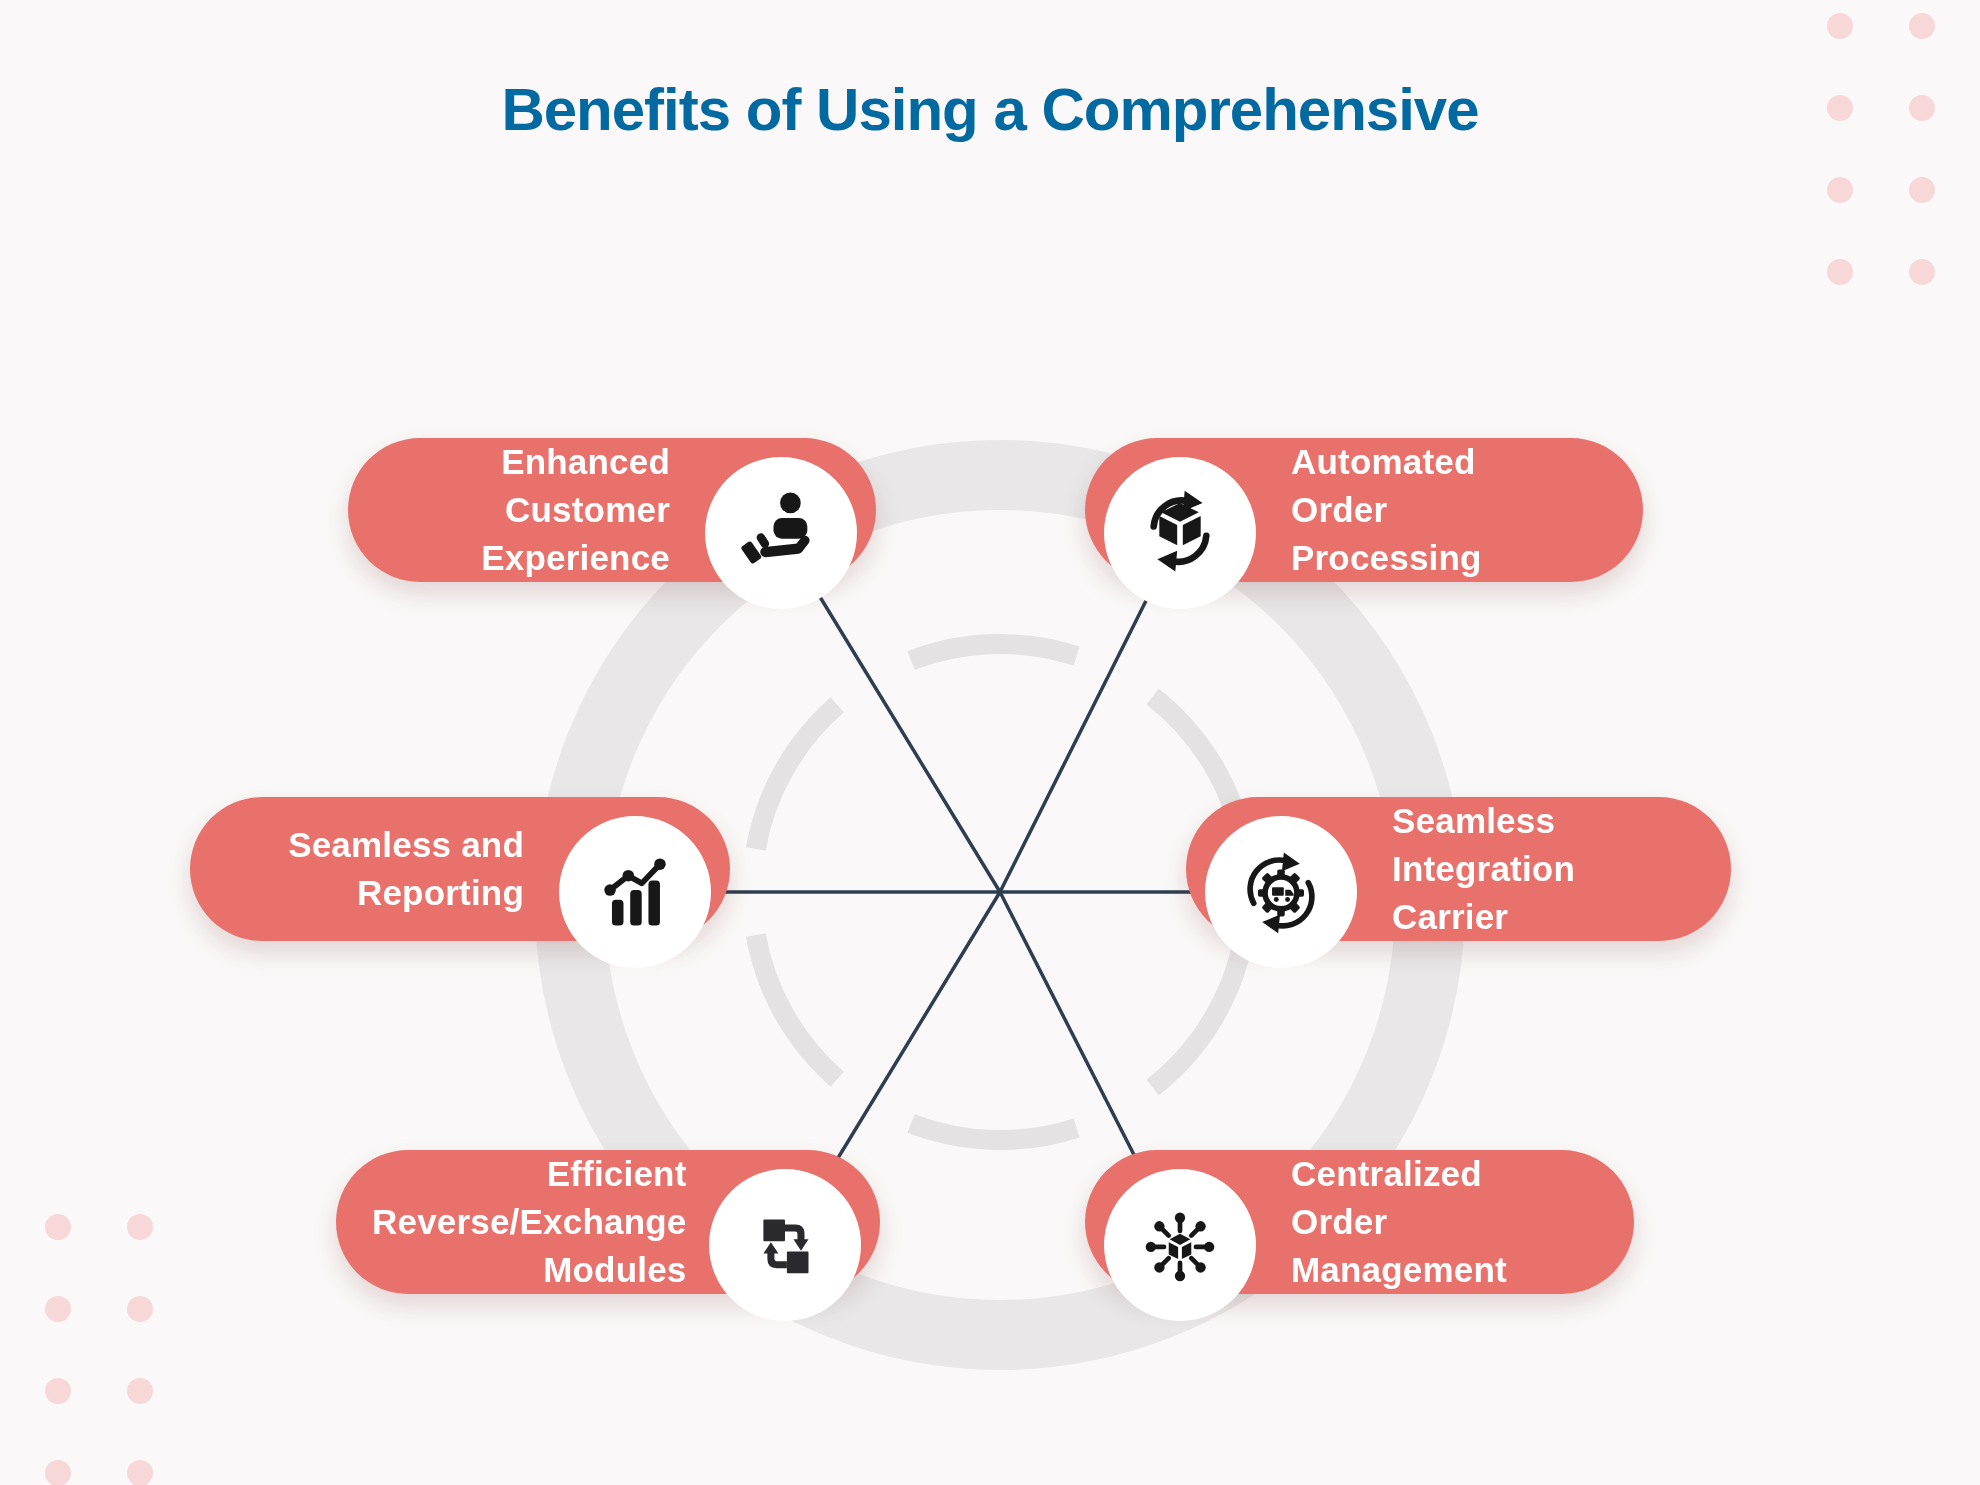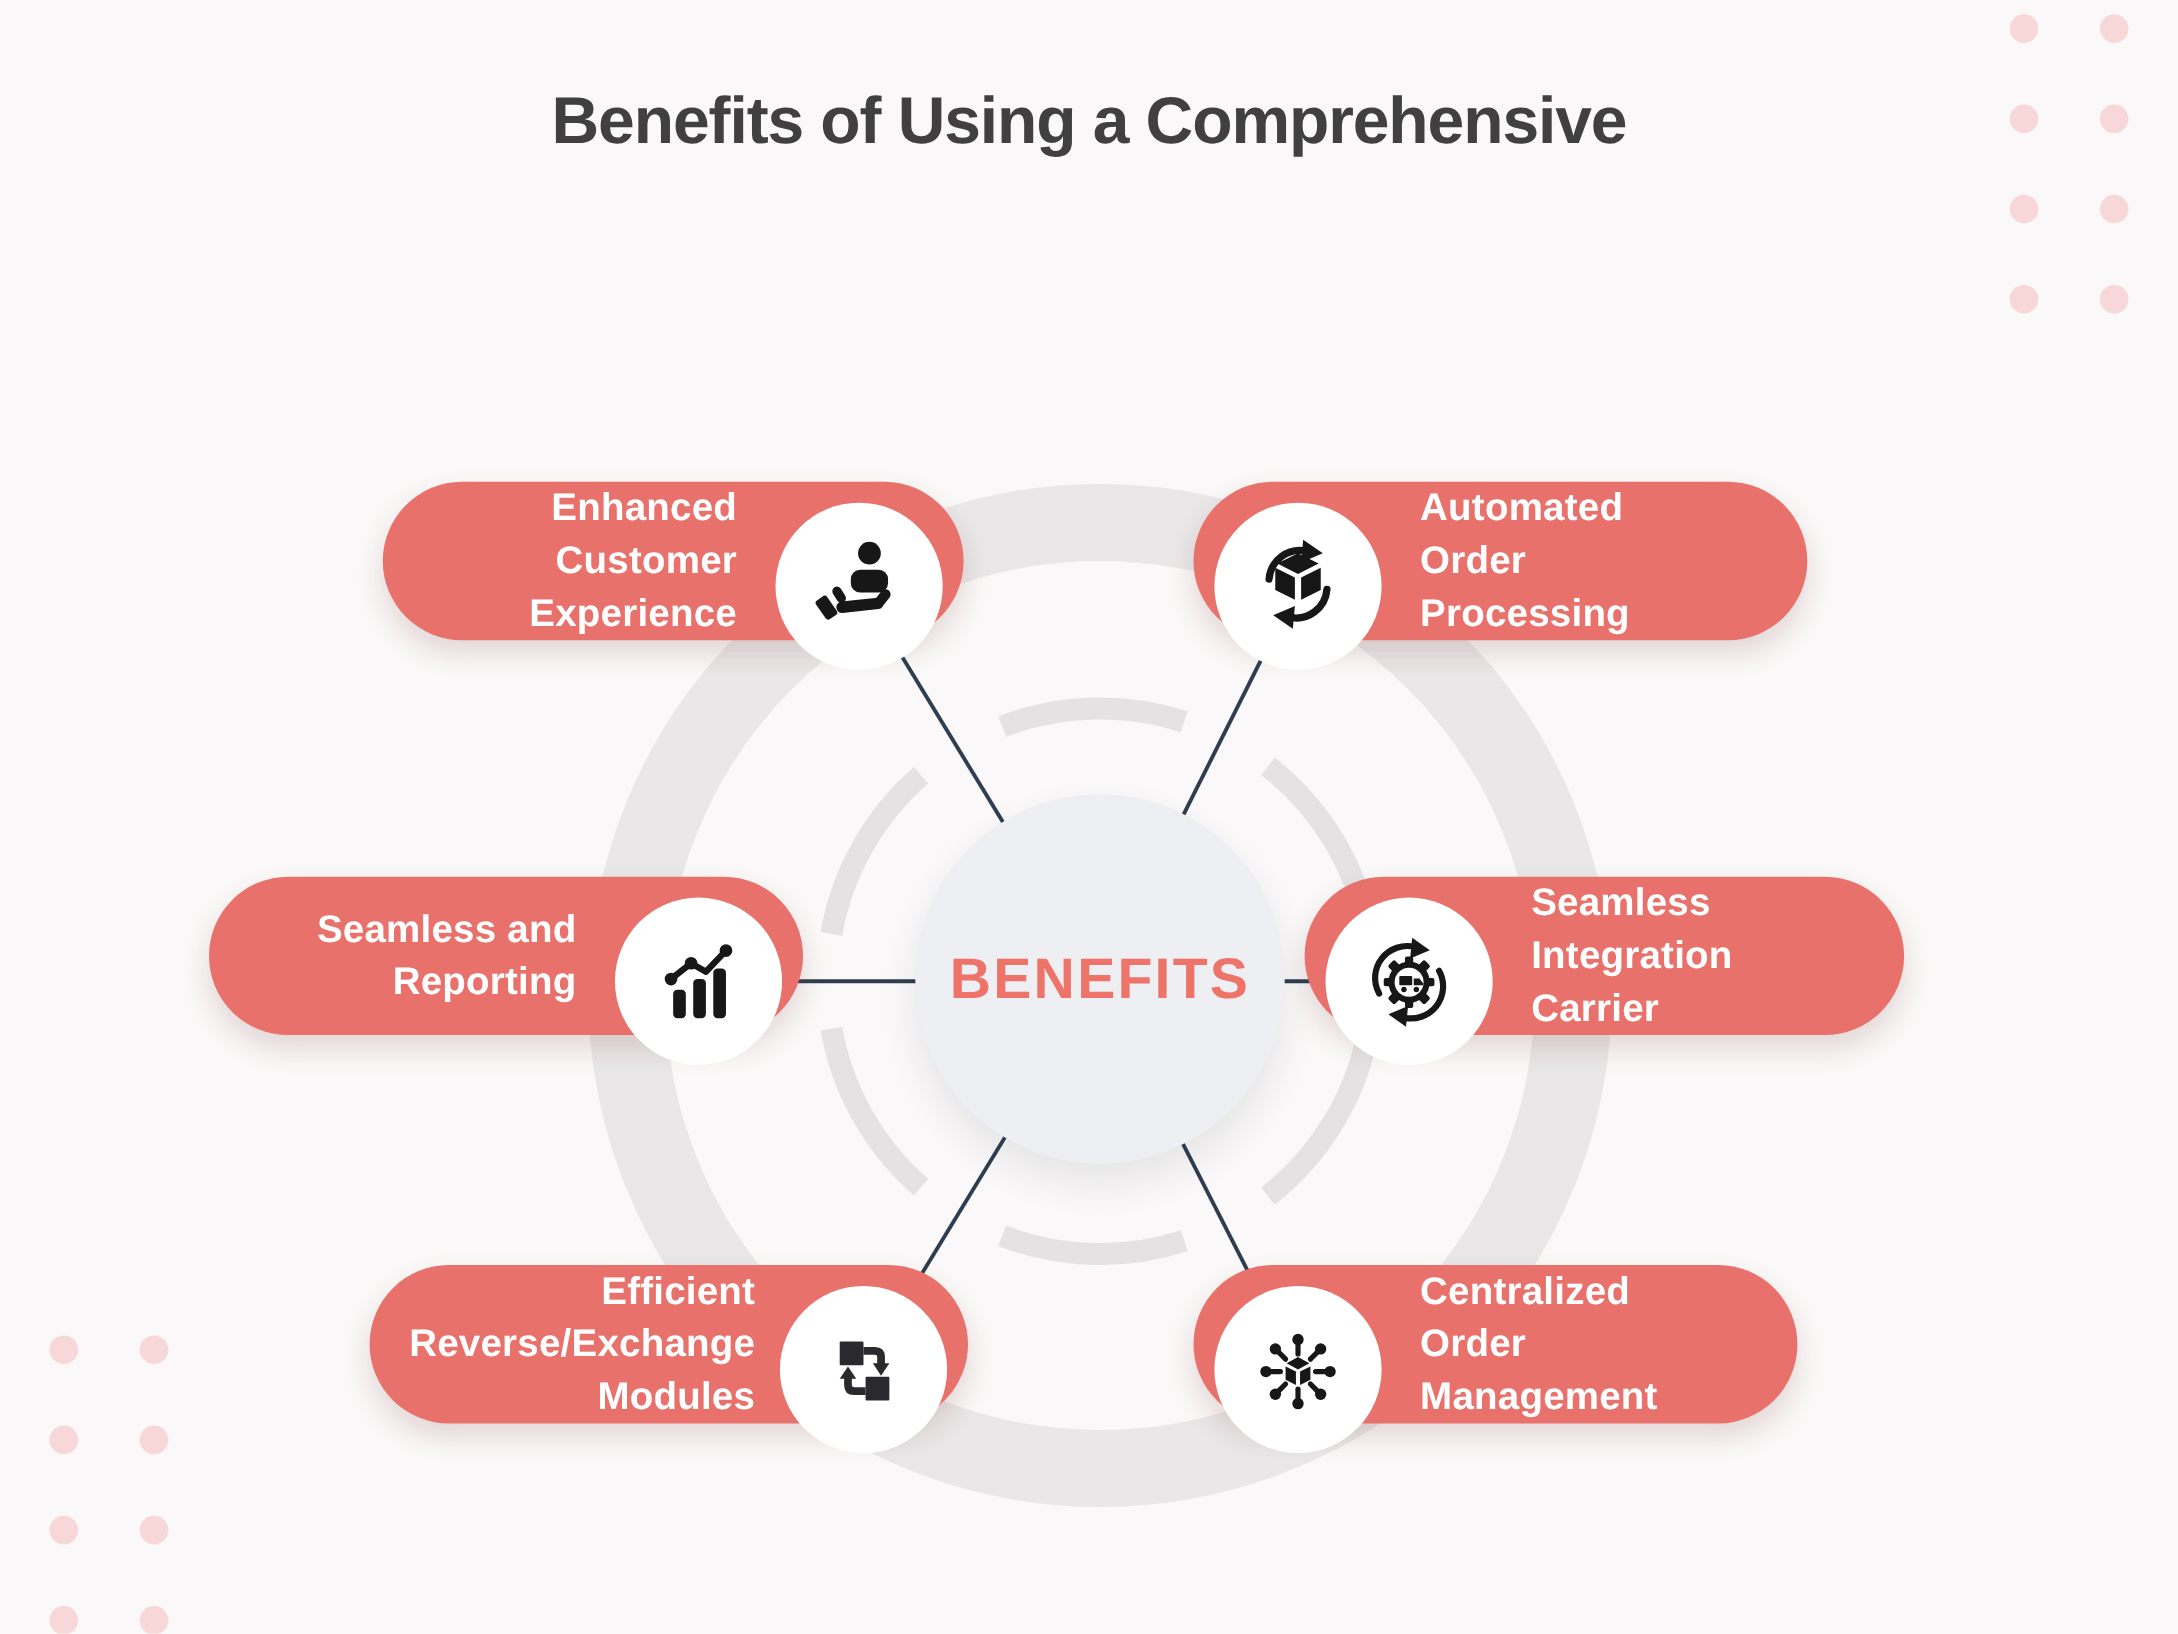--- a/index.html
+++ b/index.html
@@ -15,7 +15,7 @@
   .title {
     position:absolute; left:0; top:66px; width:100%;
     text-align:center; font-weight:bold; font-size:60px;
-    line-height:88px; color:#404040; letter-spacing:-1px;
+    line-height:88px; color:#0369a1; letter-spacing:-1px;
   }
   .title span { display:block; }
 

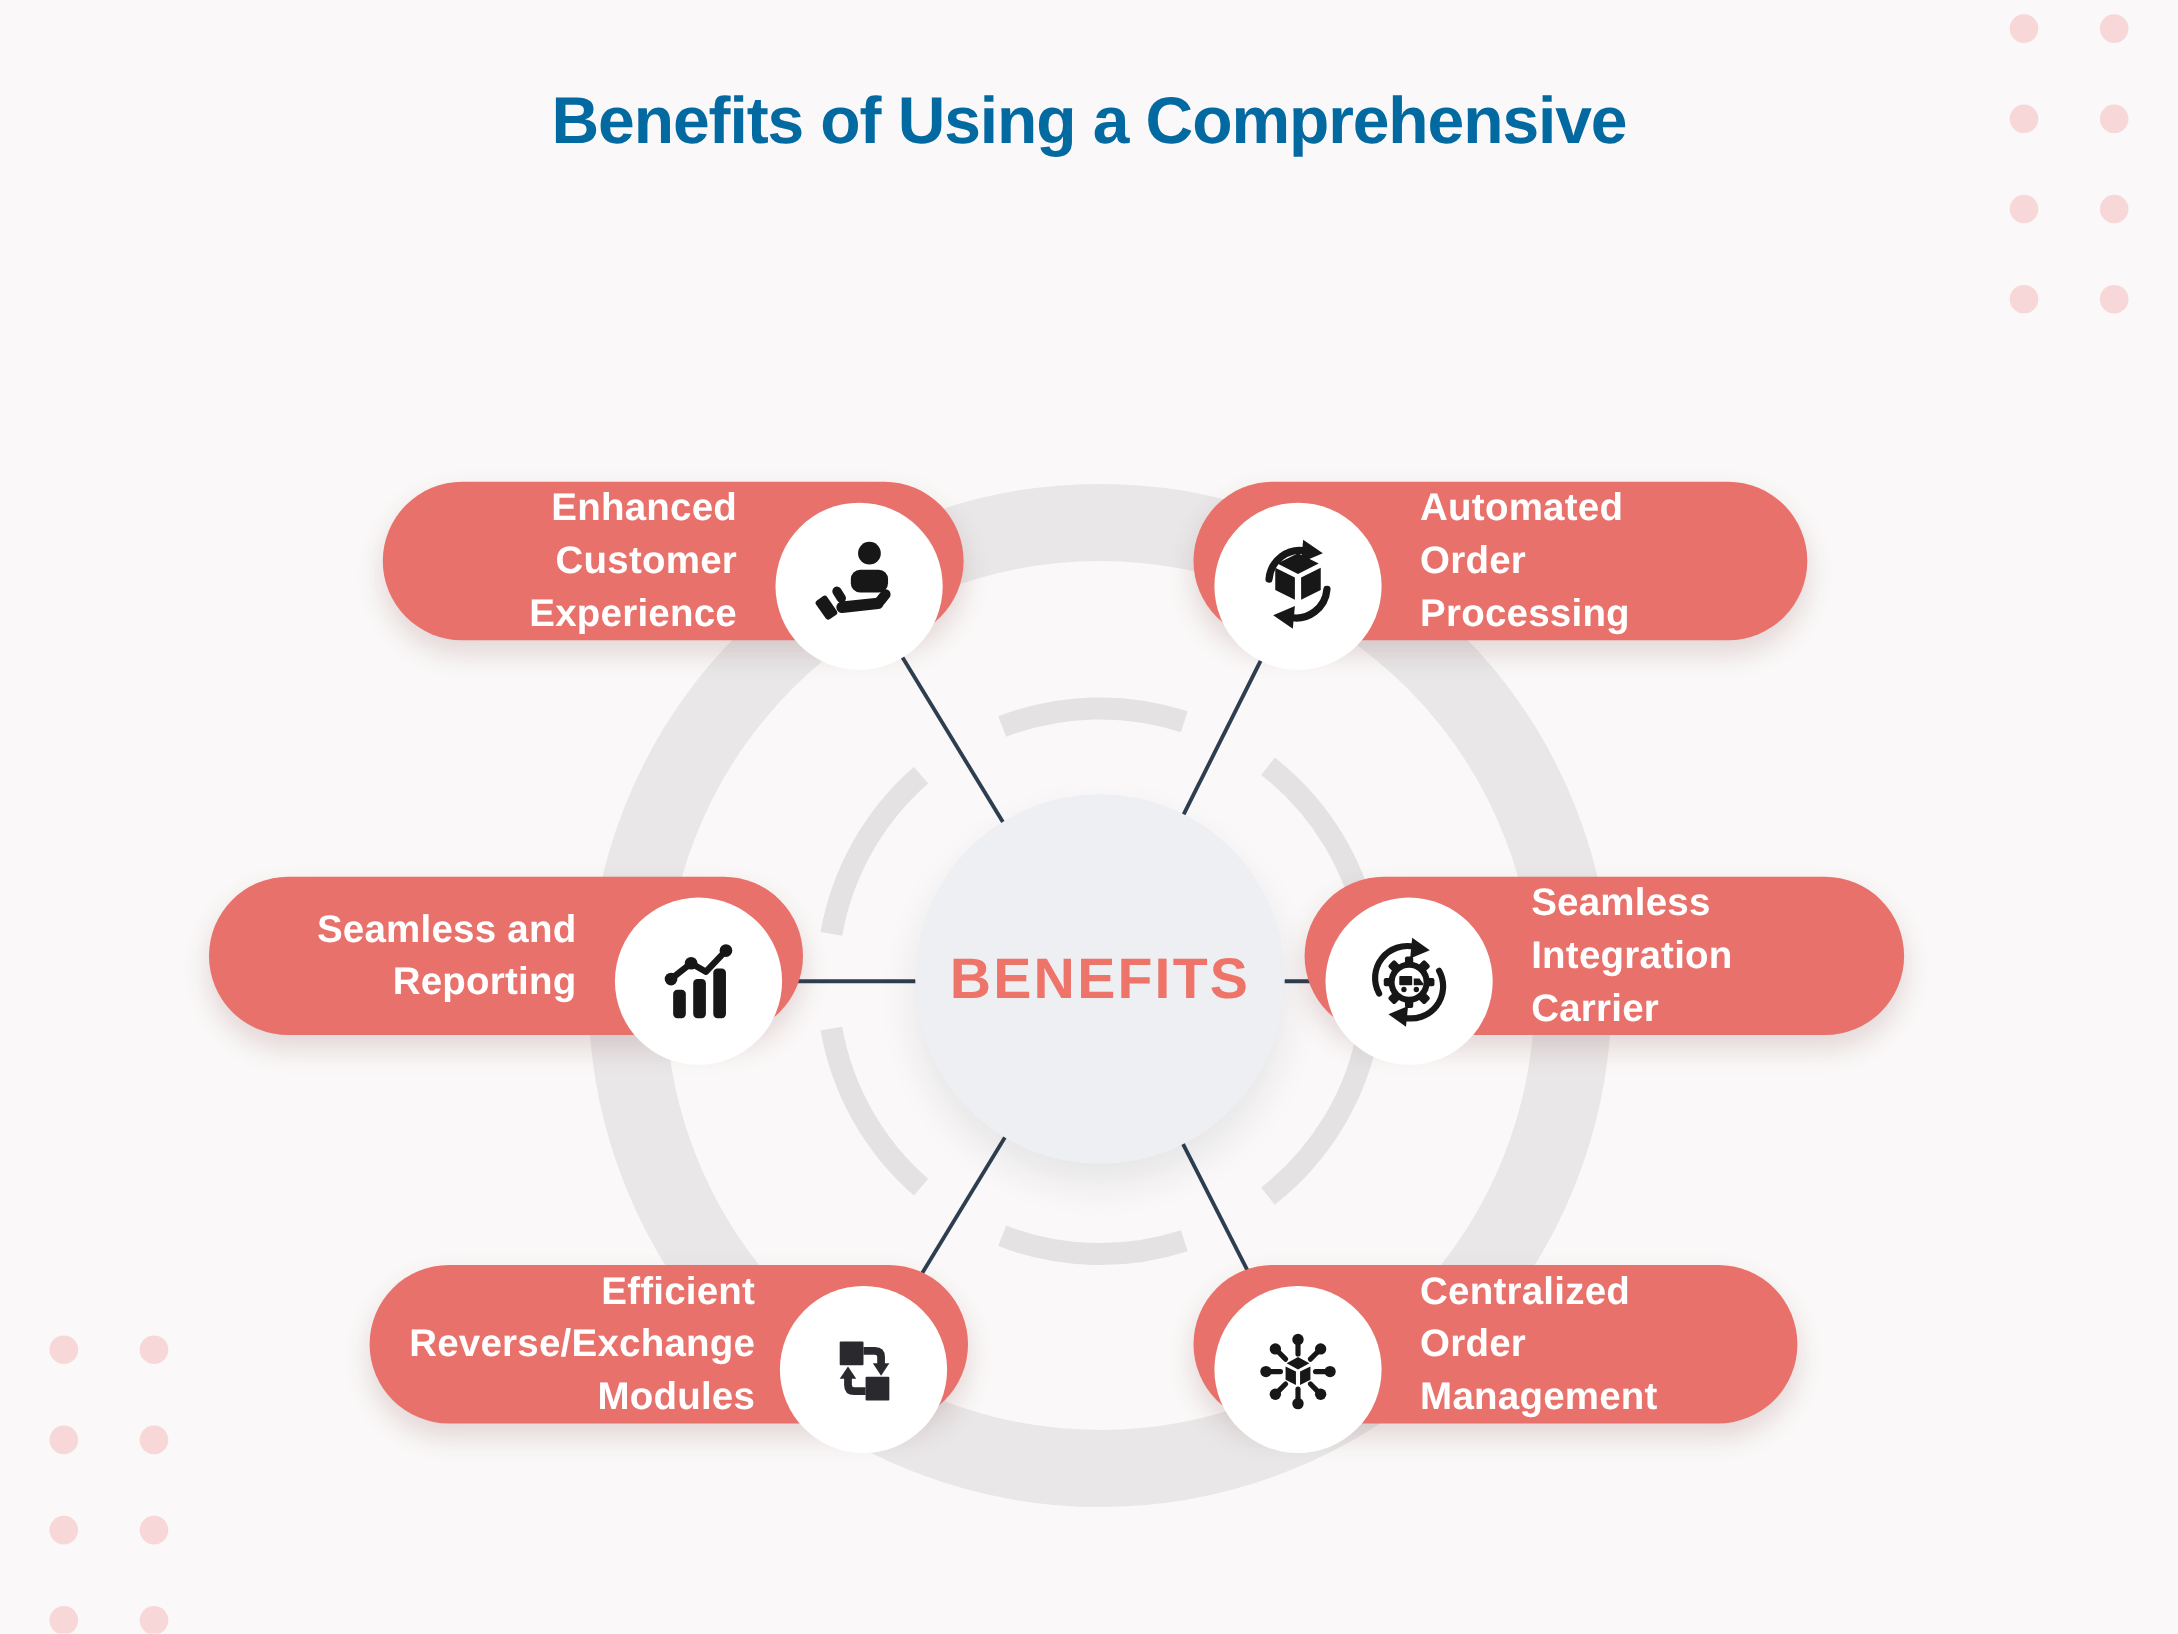--- a/index.html
+++ b/index.html
@@ -110,9 +110,6 @@
     <span>Benefits of Using a Comprehensive</span>
   </div>
 
-  <div class="center-circle">
-    <div class="center-label">BENEFITS</div>
-  </div>
 
   <div class="pill side-left pill-tl">
     <div class="label">

